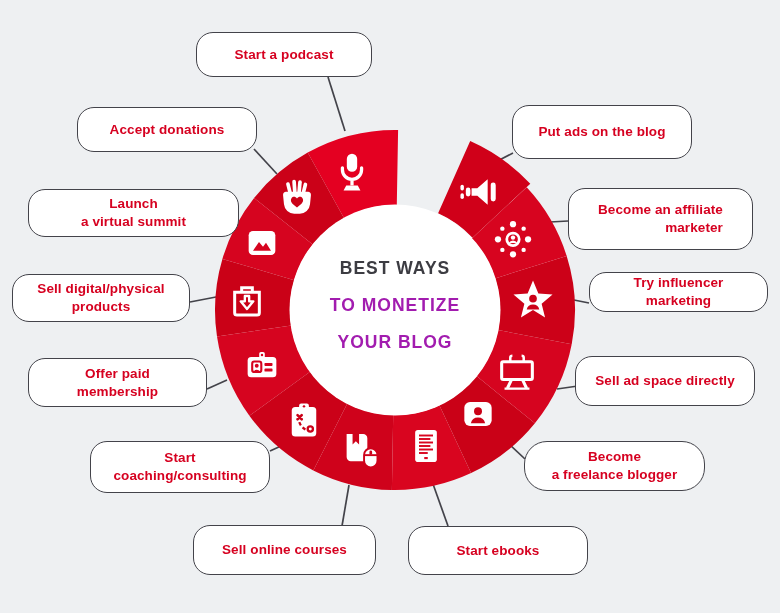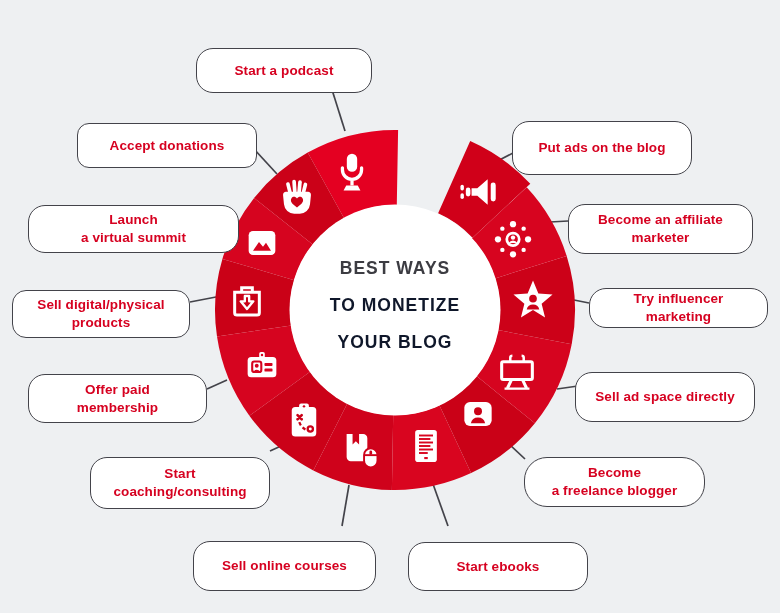--- a/index.html
+++ b/index.html
@@ -9,7 +9,7 @@
   .callout{
     position:absolute;display:flex;align-items:center;justify-content:center;
     background:#ffffff;border:1.7px solid #43434a;border-radius:17px;
-    box-sizing:border-box;text-align:center;z-index:3;margin-top:16px;
+    box-sizing:border-box;text-align:center;z-index:3;
   }
   .callout .label-text{
     color:#d60120;font-weight:700;font-size:13.5px;line-height:1.32;

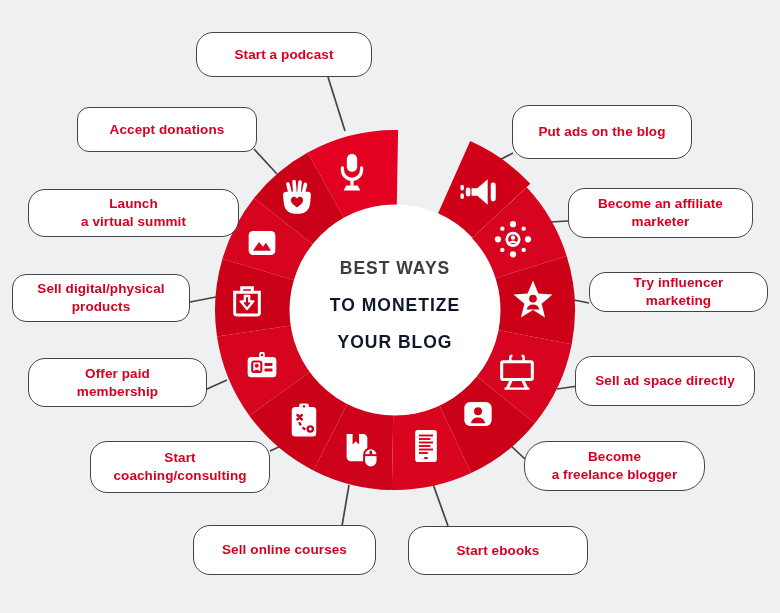--- a/index.html
+++ b/index.html
@@ -249,7 +249,7 @@
       <span class="label-text">Launch
 a virtual summit</span>
     </div>
-  <div class="callout" style="left:77px;top:107px;width:180px;height:45px;border-radius:12px;">
+  <div class="callout" style="left:77px;top:107px;width:180px;height:45px;">
       <span class="label-text">Accept donations</span>
     </div>
 

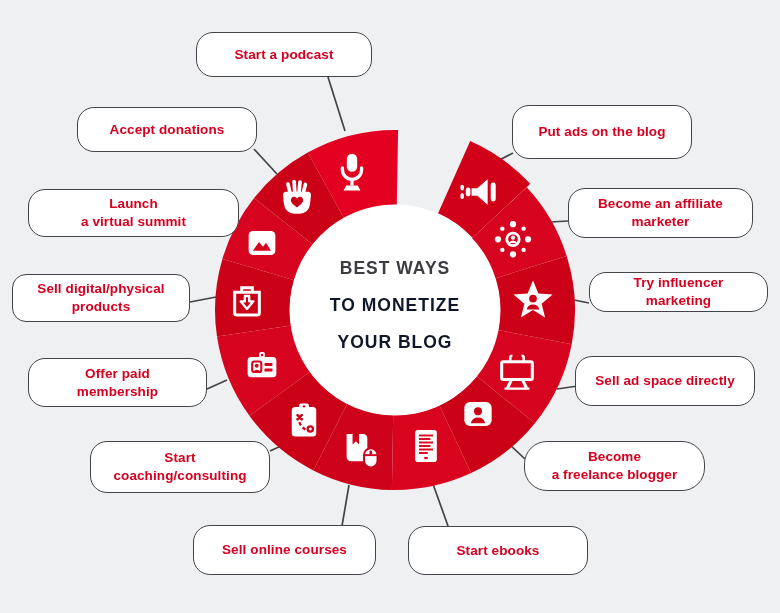--- a/index.html
+++ b/index.html
@@ -212,7 +212,7 @@
   <div class="callout" style="left:512px;top:105px;width:180px;height:54px;">
       <span class="label-text">Put ads on the blog</span>
     </div>
-  <div class="callout" style="left:568px;top:188px;width:185px;height:50px;">
+  <div class="callout" style="left:568px;top:188px;width:185px;height:62px;text-align:right;">
       <span class="label-text">Become an affiliate
 marketer</span>
     </div>

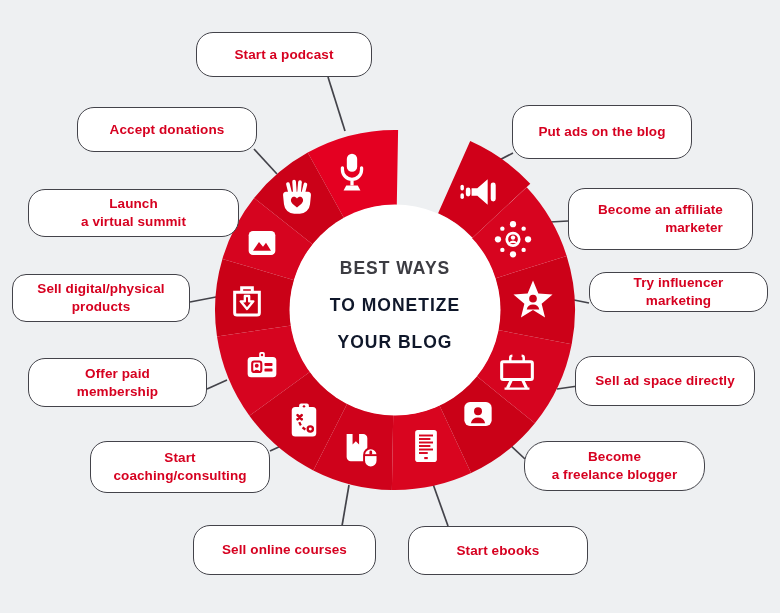--- a/index.html
+++ b/index.html
@@ -241,7 +241,7 @@
       <span class="label-text">Offer paid
 membership</span>
     </div>
-  <div class="callout" style="left:12px;top:274px;width:178px;height:48px;border-radius:14px;">
+  <div class="callout" style="left:12px;top:274px;width:178px;height:48px;">
       <span class="label-text">Sell digital/physical
 products</span>
     </div>

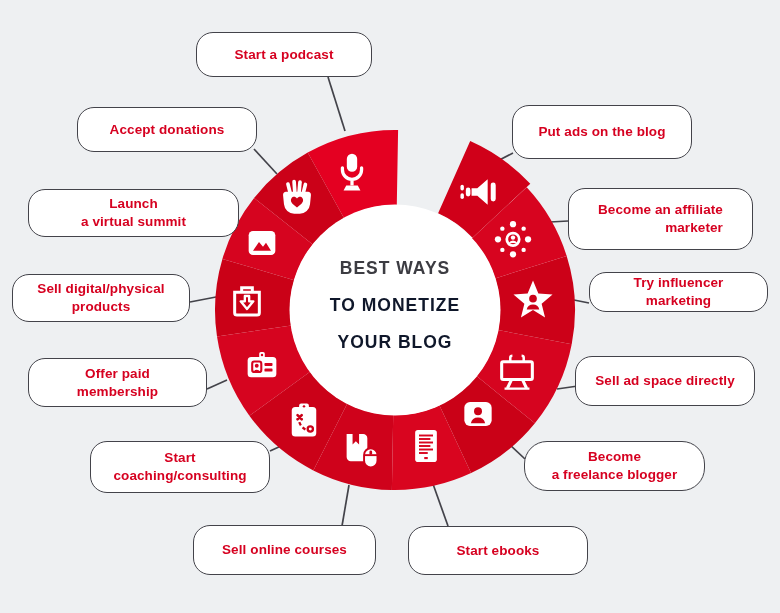--- a/index.html
+++ b/index.html
@@ -22,7 +22,7 @@
     text-align:center;font-weight:700;font-size:17.5px;letter-spacing:1px;line-height:37px;
   }
   .t-dark{color:#3c3c42;}
-  .t-red{color:#0f172a;}
+  .t-red{color:#a21caf;}
 </style>
 </head>
 <body>

